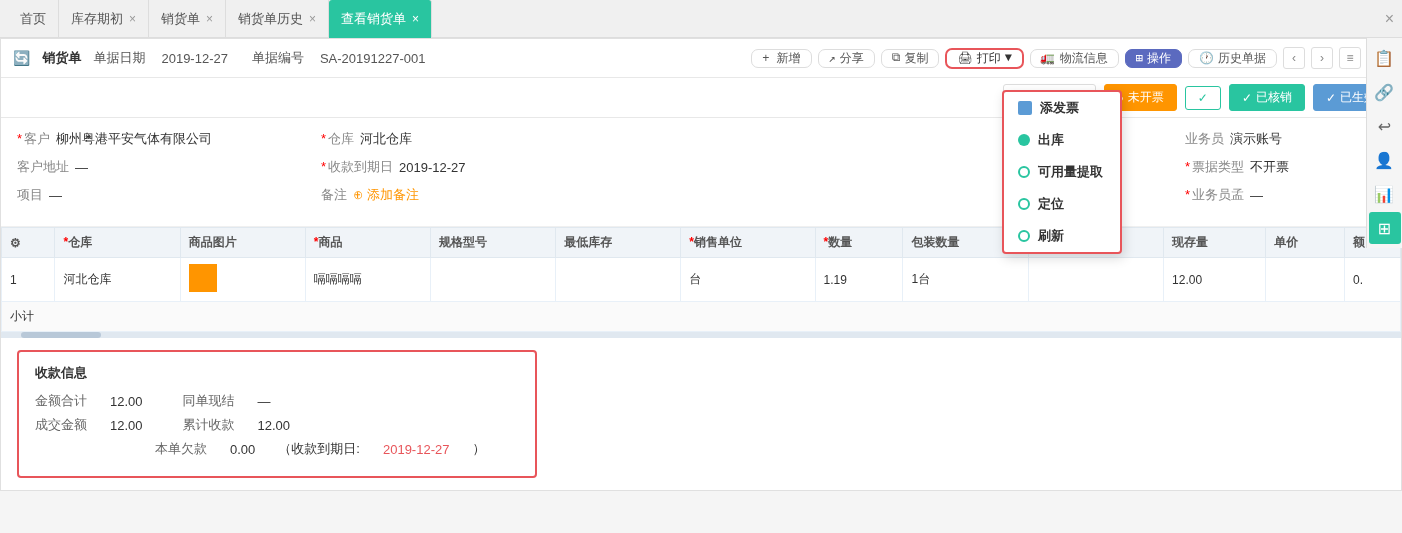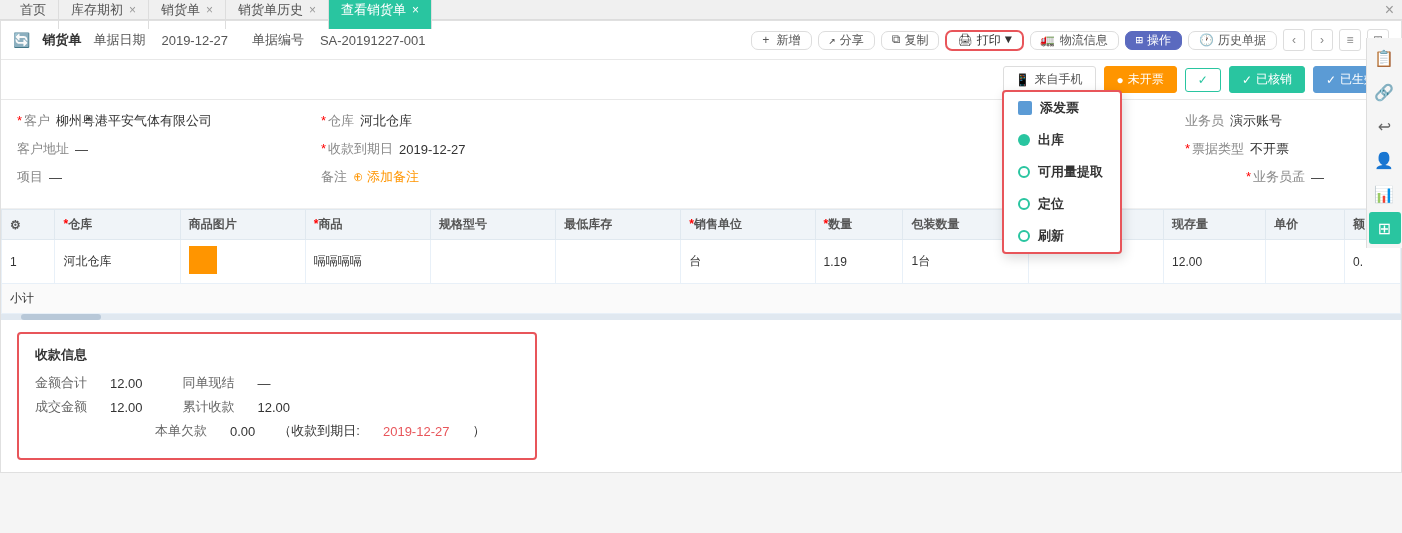--- a/index.html
+++ b/index.html
@@ -8,7 +8,7 @@
     
     .tab-bar {
       display: flex; align-items: center; background: #f0f0f0;
-      border-bottom: 1px solid #ddd; padding: 0 8px; height: 20px;
+      border-bottom: 1px solid #ddd; padding: 0 8px; height: 38px;
     }
     .tab {
       display: flex; align-items: center; padding: 0 12px; height: 38px;

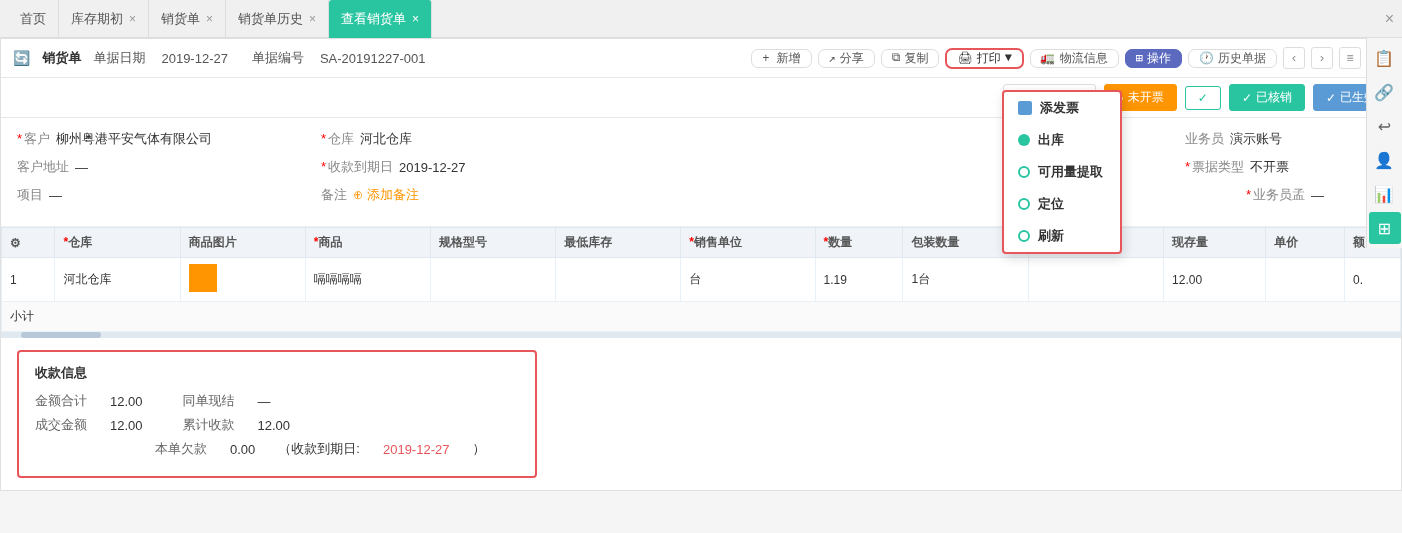--- a/index.html
+++ b/index.html
@@ -270,7 +270,7 @@
             <span>添加备注</span>
           </button>
         </div>
-        <div class="form-field" style="margin-left:auto;justify-content:center;">
+        <div class="form-field" style="margin-left:auto;">
           <label class="required">业务员孟</label>
           <span class="value">—</span>
         </div>

